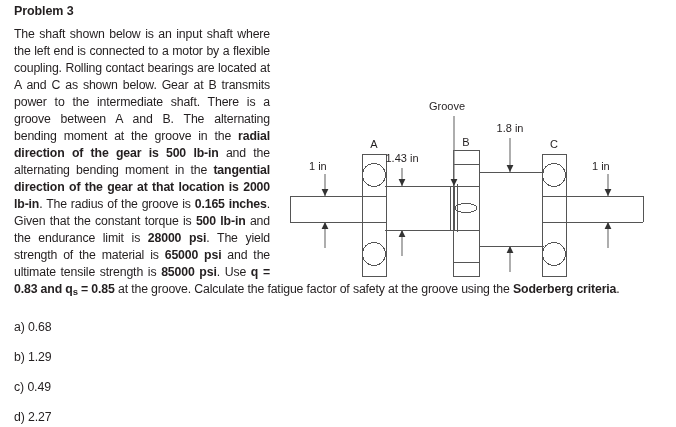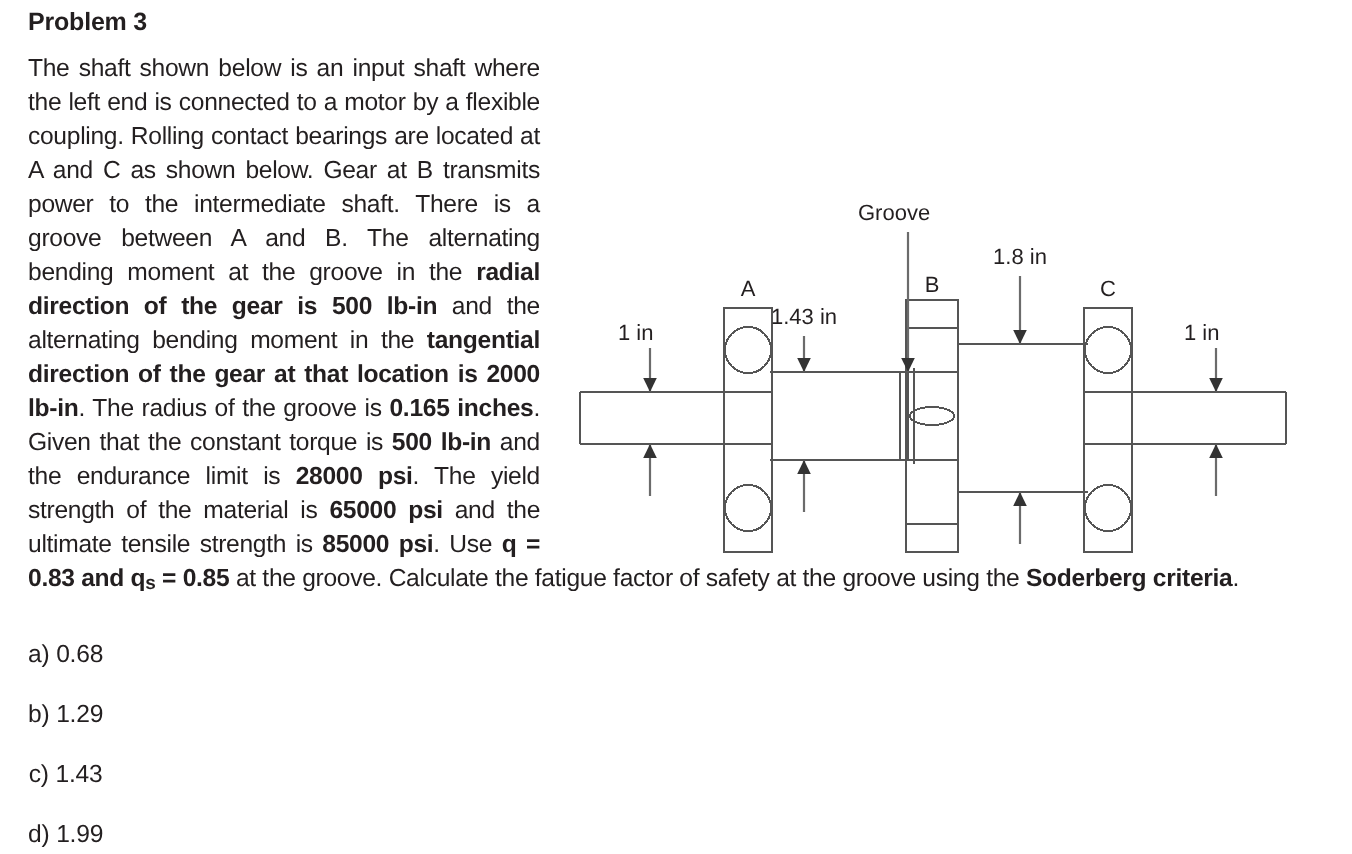--- a/index.html
+++ b/index.html
@@ -57,7 +57,7 @@
     line-height: 30px;
     letter-spacing: -0.1px;
   }
-  .answers div { white-space: nowrap; text-align: center; }
+  .answers div { white-space: nowrap; }
 
   
   #figure {

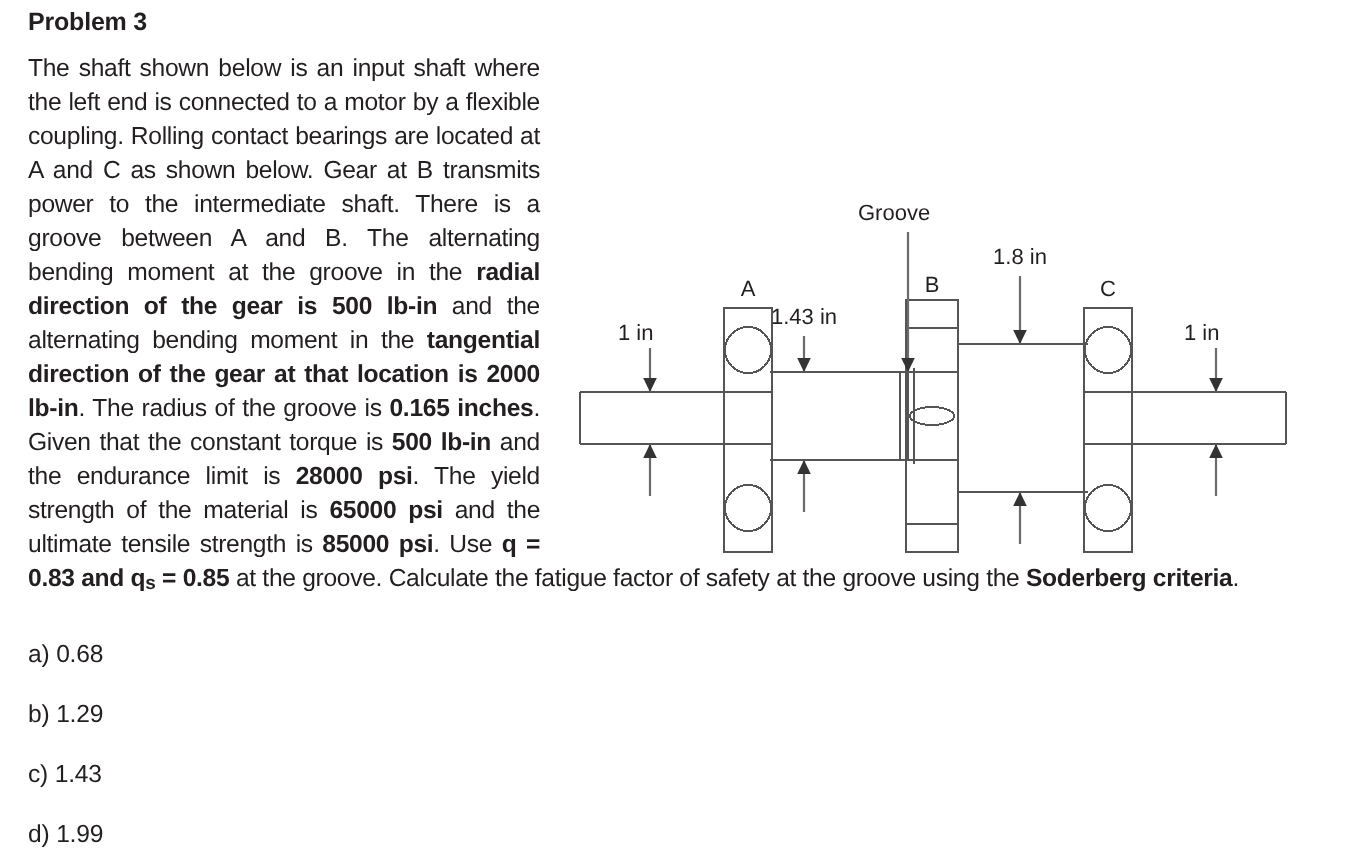--- a/index.html
+++ b/index.html
@@ -97,7 +97,7 @@
     </div>
     <div>
       <span>c)</span>
-      <span>1.43</span>
+      <span>0.49</span>
     </div>
     <div>
       <span>d)</span>

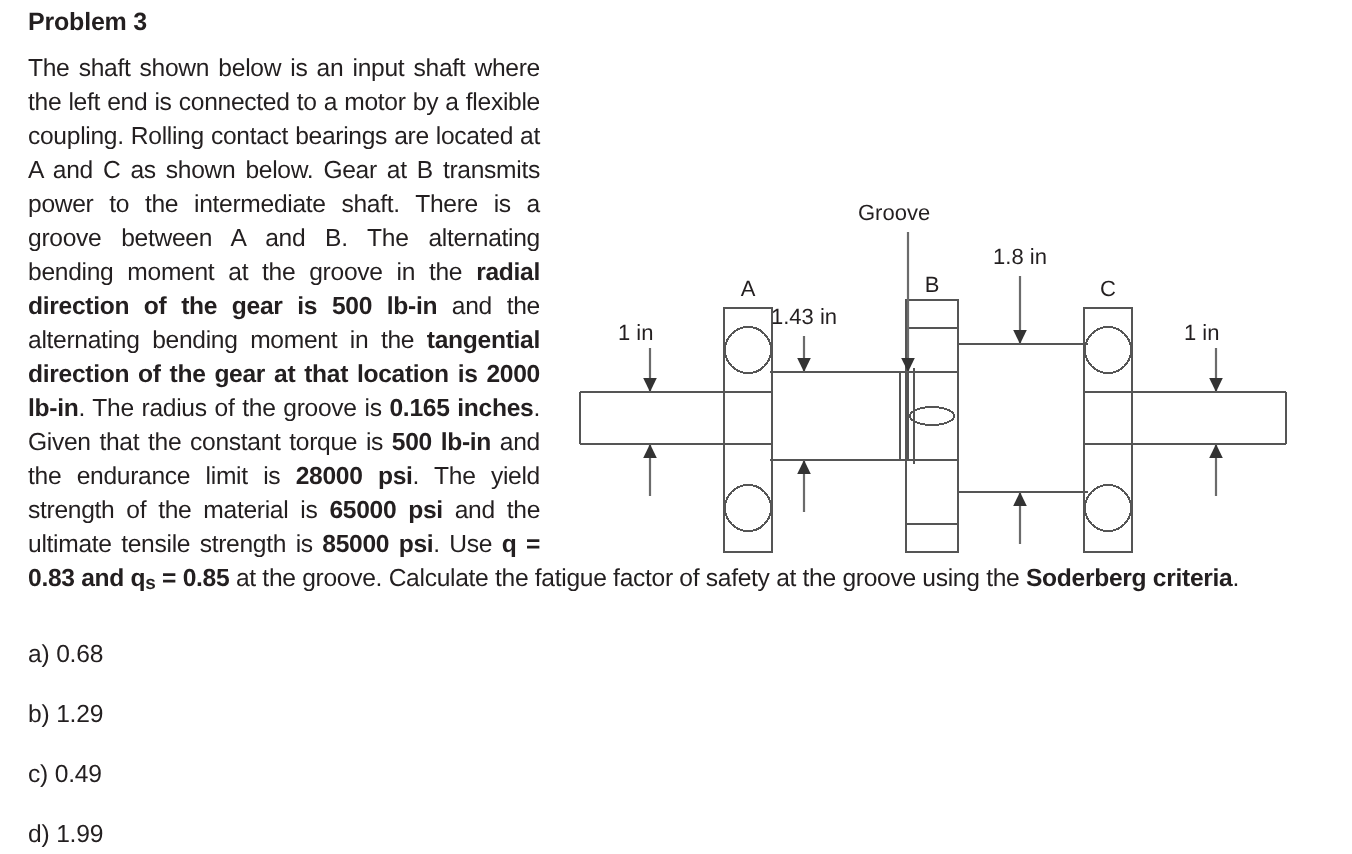--- a/index.html
+++ b/index.html
@@ -101,7 +101,7 @@
     </div>
     <div>
       <span>d)</span>
-      <span>1.99</span>
+      <span>2.27</span>
     </div>
   </div>
 

